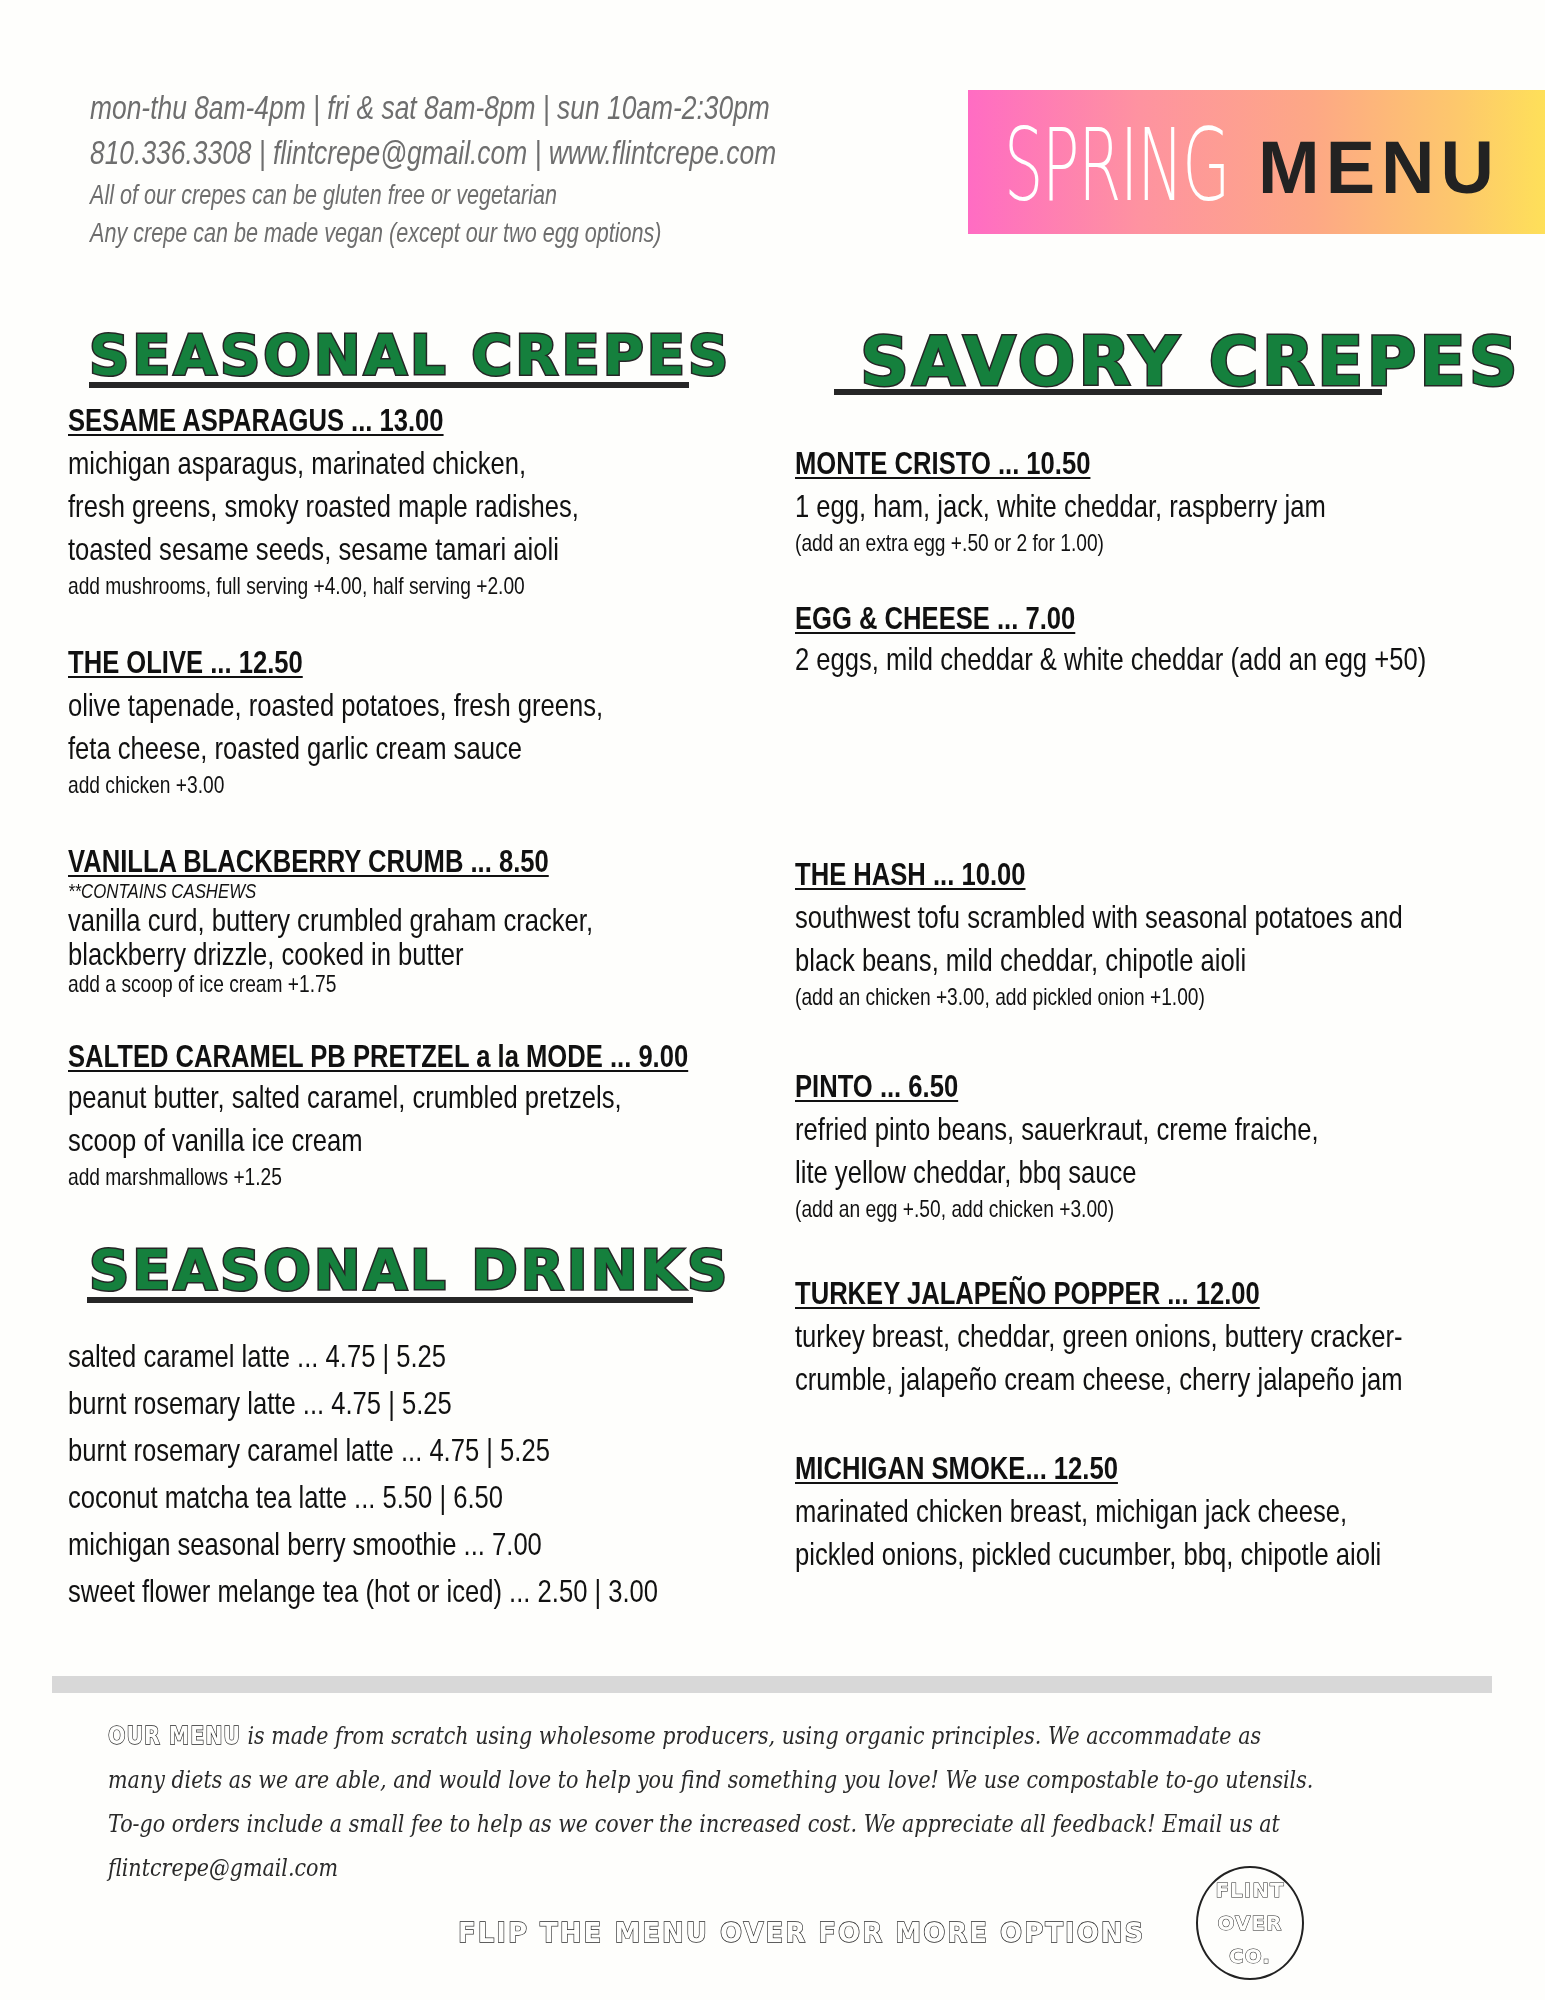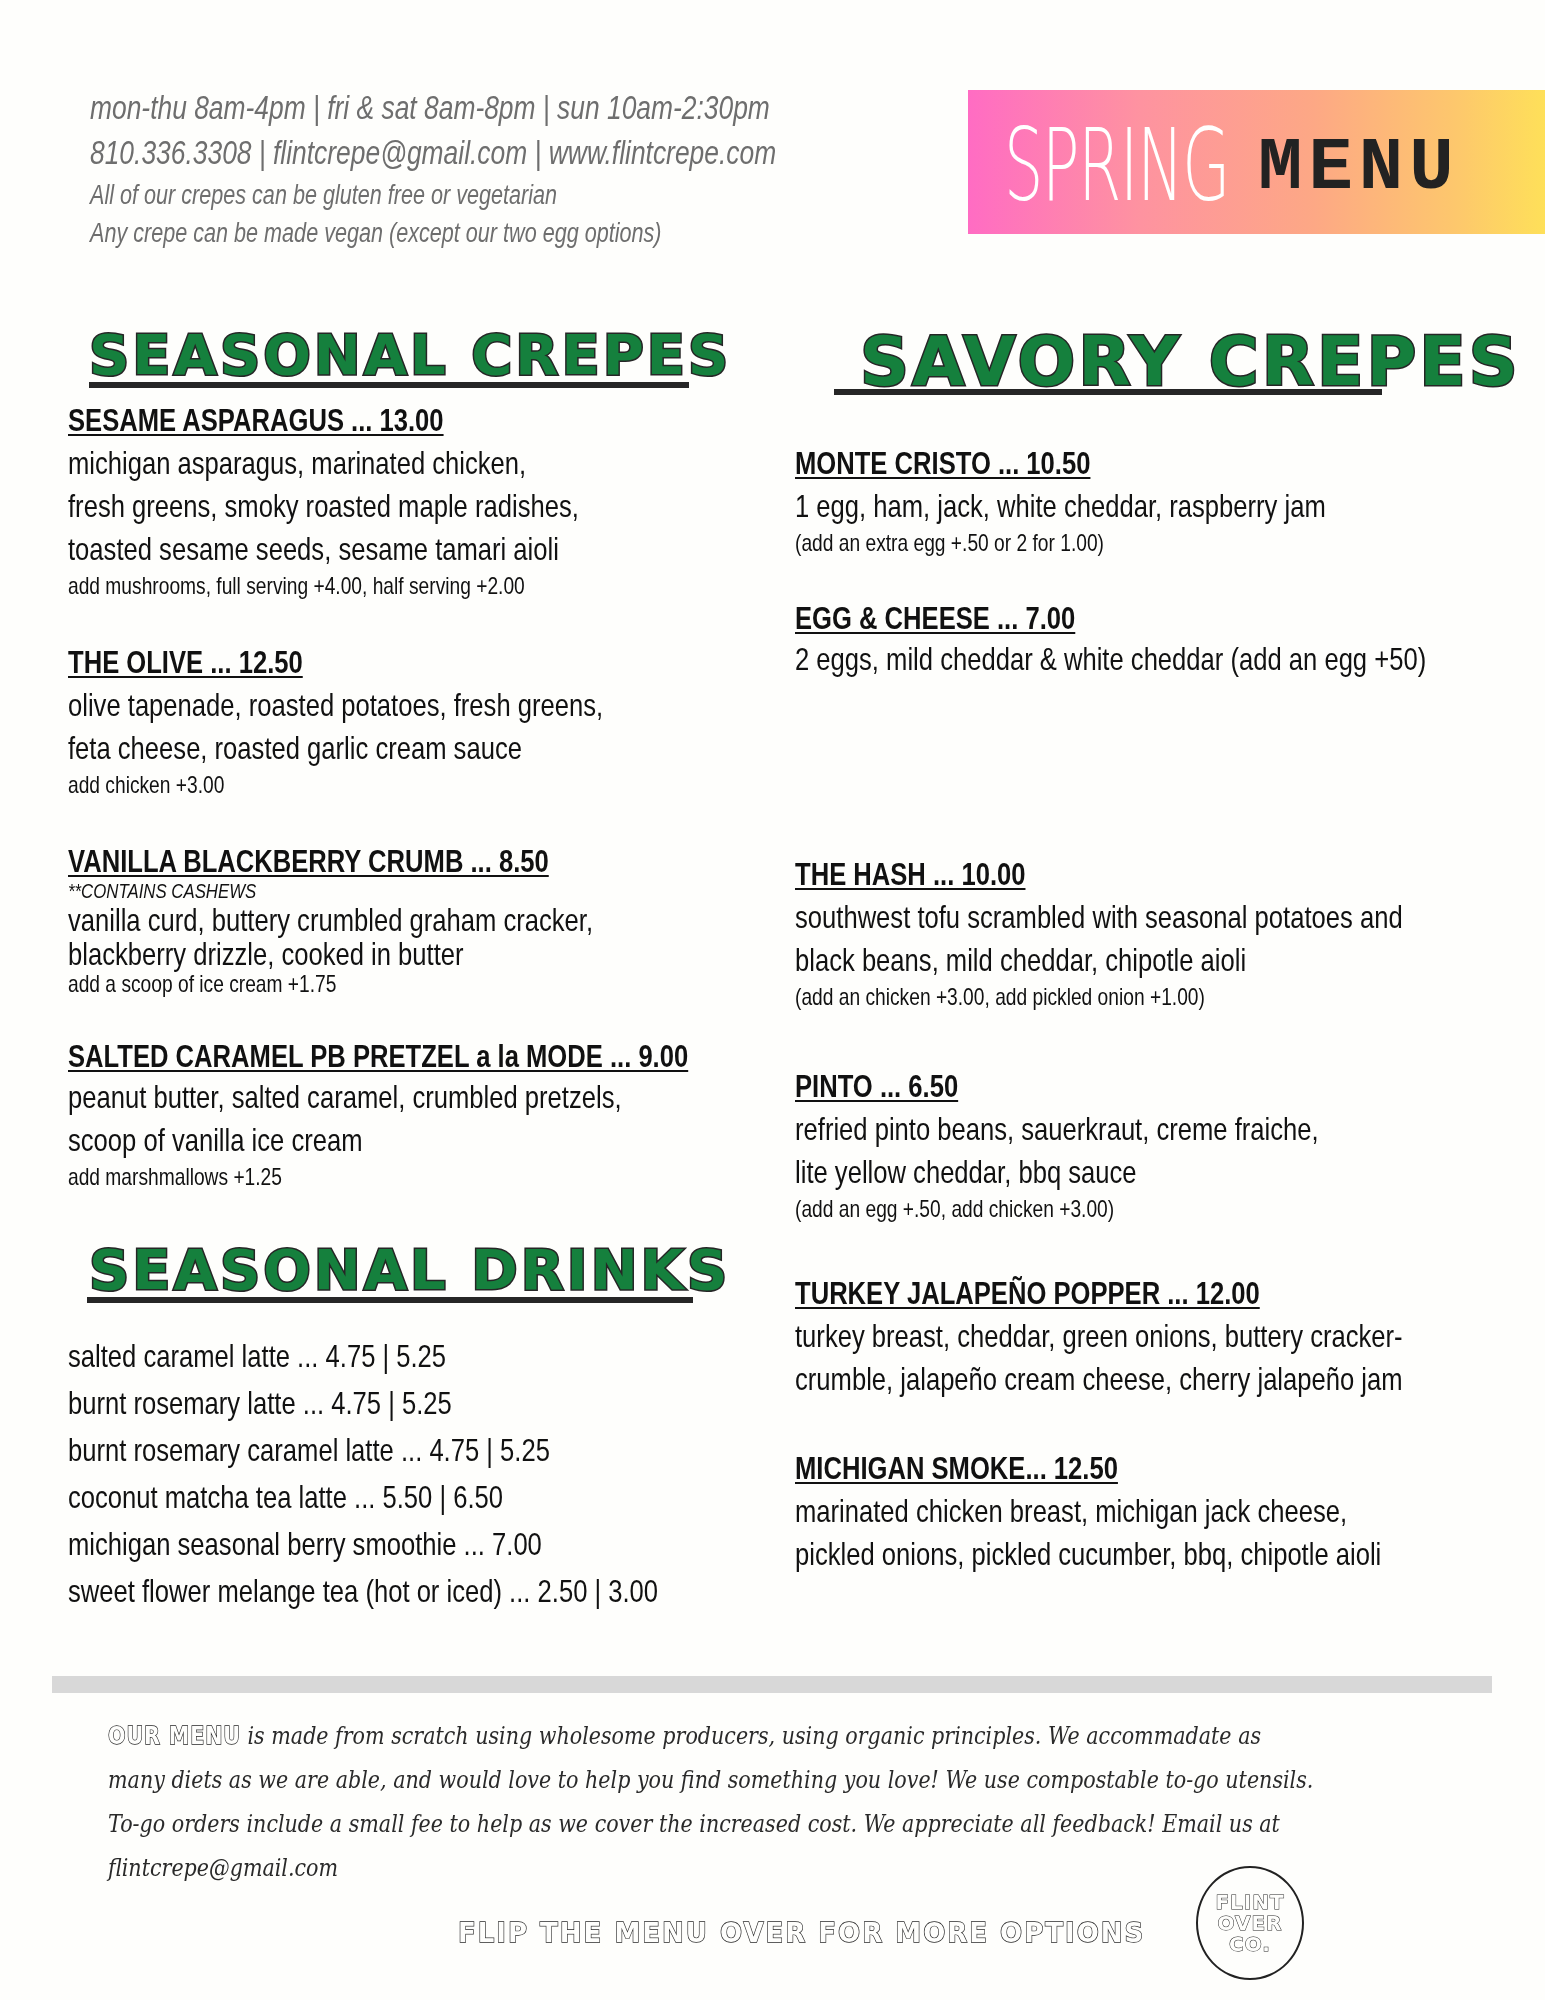--- a/index.html
+++ b/index.html
@@ -10,7 +10,7 @@
   .hdr-line{color:#6e6e6e;font-style:italic;}
   .banner{left:968px;top:90px;width:577px;height:144px;background:linear-gradient(90deg,#ff6cc3 0%,#fe93a0 30%,#fda885 60%,#fdc86c 85%,#fee059 100%);}
   .spring{position:absolute;left:36px;top:26px;font-family:"DejaVu Sans",sans-serif;font-weight:200;font-size:100px;line-height:100px;color:#fff;transform:scaleX(0.62);transform-origin:left top;letter-spacing:-2px;-webkit-text-stroke:0;}
-  .menu-word{position:absolute;left:290px;top:38px;font-family:Liberation Mono, monospace;font-weight:bold;font-size:74px;line-height:80px;color:#222;letter-spacing:6px;}
+  .menu-word{position:absolute;left:290px;top:38px;font-family:Liberation Sans, sans-serif;font-weight:bold;font-size:74px;line-height:80px;color:#222;letter-spacing:6px;}
   .section-head{font-family:"DejaVu Sans",sans-serif;font-weight:bold;color:#15803d;-webkit-text-stroke:3px #262626;paint-order:stroke fill;letter-spacing:3px;white-space:nowrap;}
   .section-rule{background:#262626;height:6px;}
   .item-title{font-weight:bold;font-size:32px;line-height:36px;text-decoration:underline;text-decoration-thickness:2px;text-underline-offset:3px;}

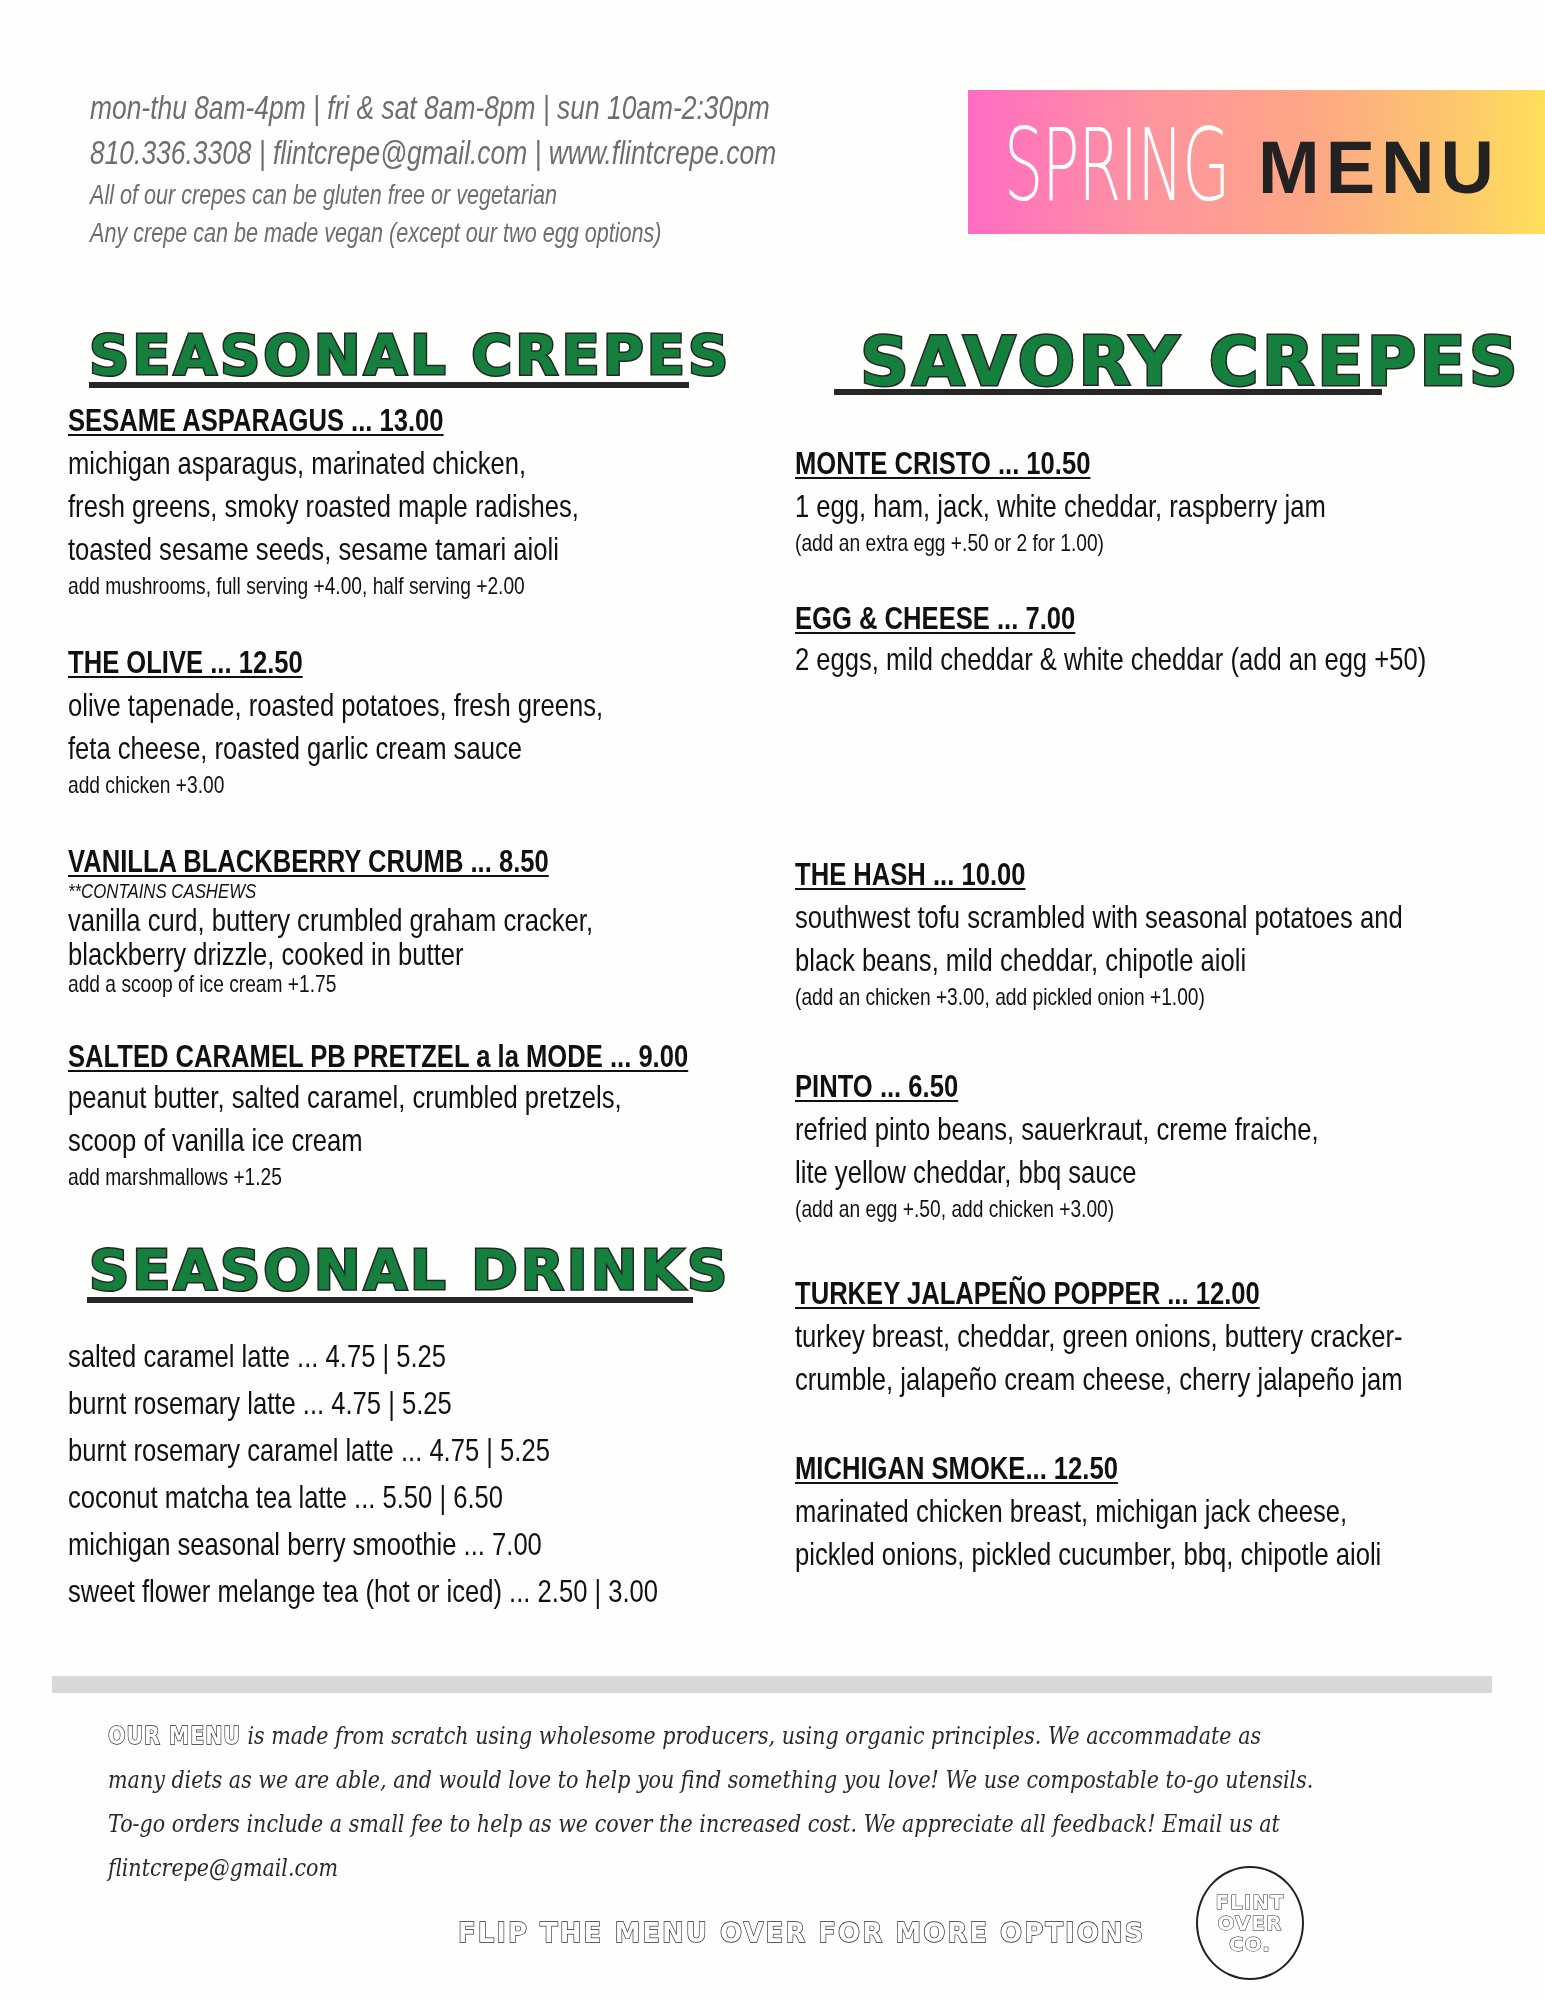--- a/index.html
+++ b/index.html
@@ -22,7 +22,7 @@
   .footer-text{font-family:"DejaVu Serif",serif;font-style:italic;font-size:24px;line-height:44px;color:#2a2a2a;width:1360px;}
   .footer-text .lead{font-family:"DejaVu Sans",sans-serif;font-style:normal;font-weight:bold;font-size:24px;letter-spacing:1px;color:#fefefc;-webkit-text-stroke:1.4px #262626;paint-order:stroke fill;}
   .flip{font-family:"DejaVu Sans",sans-serif;font-weight:bold;font-size:26px;letter-spacing:2px;color:#fefefc;-webkit-text-stroke:1.3px #2a2a2a;paint-order:stroke fill;white-space:nowrap;}
-  .logo{left:1196px;top:1866px;width:104px;height:110px;border:2.5px solid #222;border-radius:50%;display:flex;flex-direction:column;align-items:center;justify-content:center;}
+  .logo{left:1196px;top:1866px;width:104px;height:110px;border:2.5px solid #222;border-radius:50%;display:flex;flex-direction:column;align-items:center;justify-content:center;gap:12px;}
   .logo span{font-family:"DejaVu Sans",sans-serif;font-weight:bold;font-size:20px;line-height:21px;color:#fefefc;-webkit-text-stroke:1px #222;paint-order:stroke fill;letter-spacing:1px;}
 </style>
 </head>

